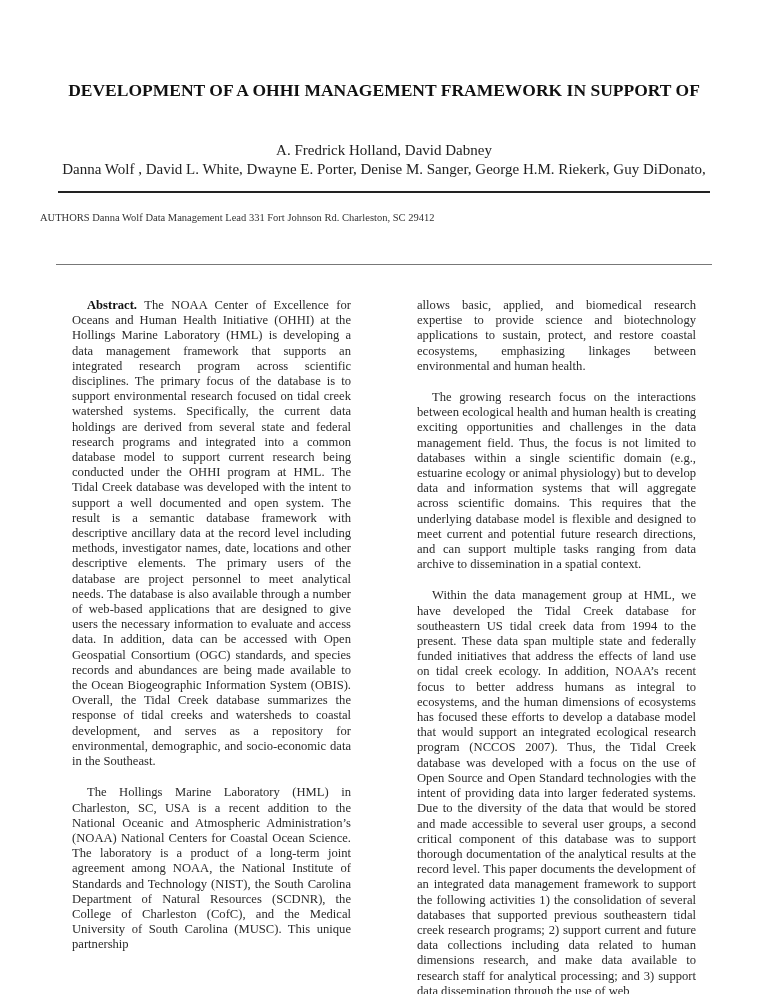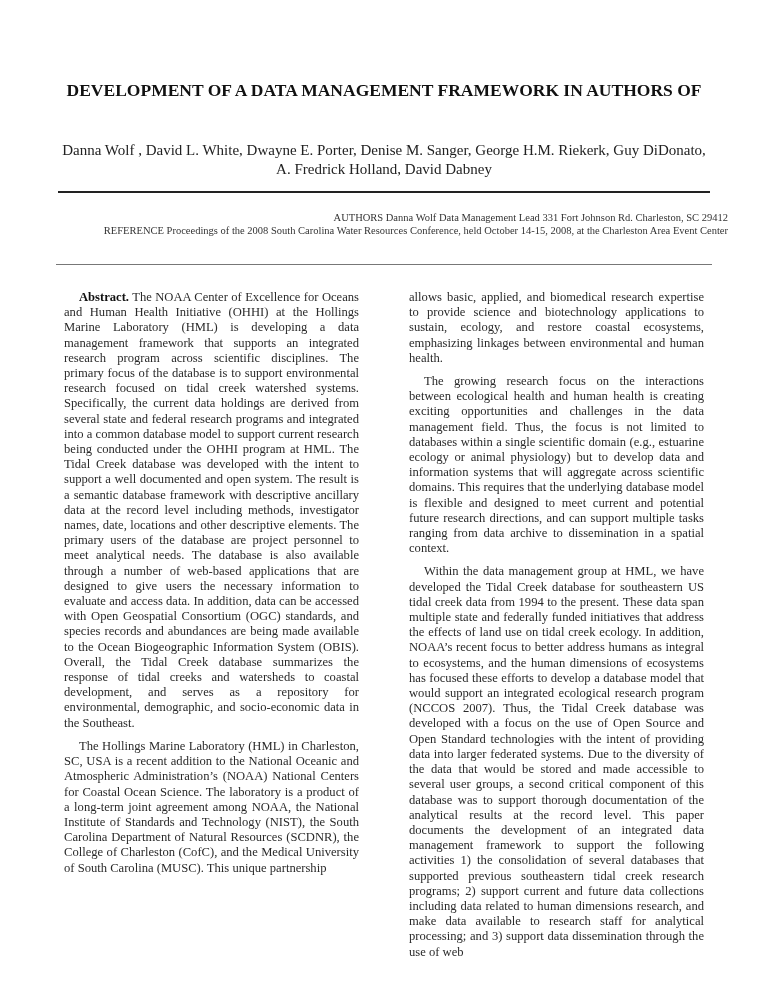--- a/index.html
+++ b/index.html
@@ -45,7 +45,7 @@
 <body>
 
 <div class="title">
-  <div>DEVELOPMENT OF A DATA MANAGEMENT FRAMEWORK IN AUTHORS OF</div>
+  <div>DEVELOPMENT OF A OHHI MANAGEMENT FRAMEWORK IN SUPPORT OF</div>
 </div>
 
 <div class="authors">

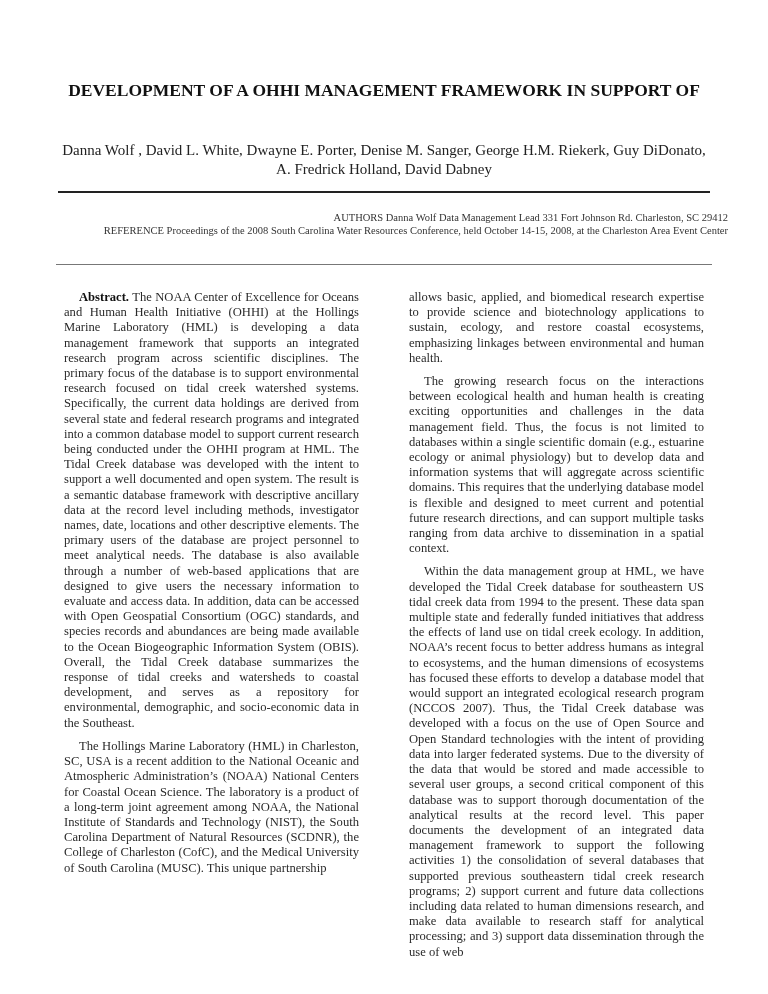--- a/index.html
+++ b/index.html
@@ -49,8 +49,8 @@
 </div>
 
 <div class="authors">
+  <div>A. Fredrick Holland, David Dabney</div>
   <div>Danna Wolf , David L. White, Dwayne E. Porter, Denise M. Sanger, George H.M. Riekerk, Guy DiDonato,</div>
-  <div>A. Fredrick Holland, David Dabney</div>
 </div>
 
 <div class="rule-thick"></div>

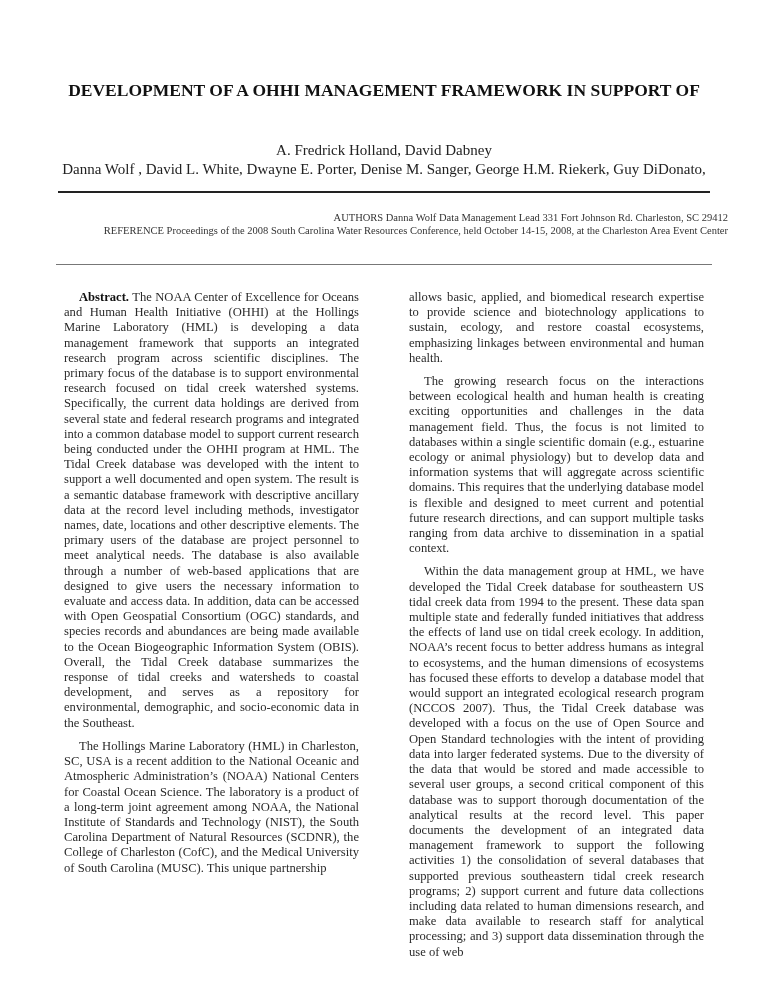--- a/index.html
+++ b/index.html
@@ -22,7 +22,7 @@
     }
     .meta {
       position: absolute; left: 40px; width: 688px; top: 211px;
-      text-align: right; font-size: 10.5px; line-height: 13px; color: #333;
+      text-align: left; font-size: 10.5px; line-height: 13px; color: #333;
     }
     .rule-thin {
       position: absolute; left: 56px; width: 656px; top: 264px; height: 1px; background: #777;

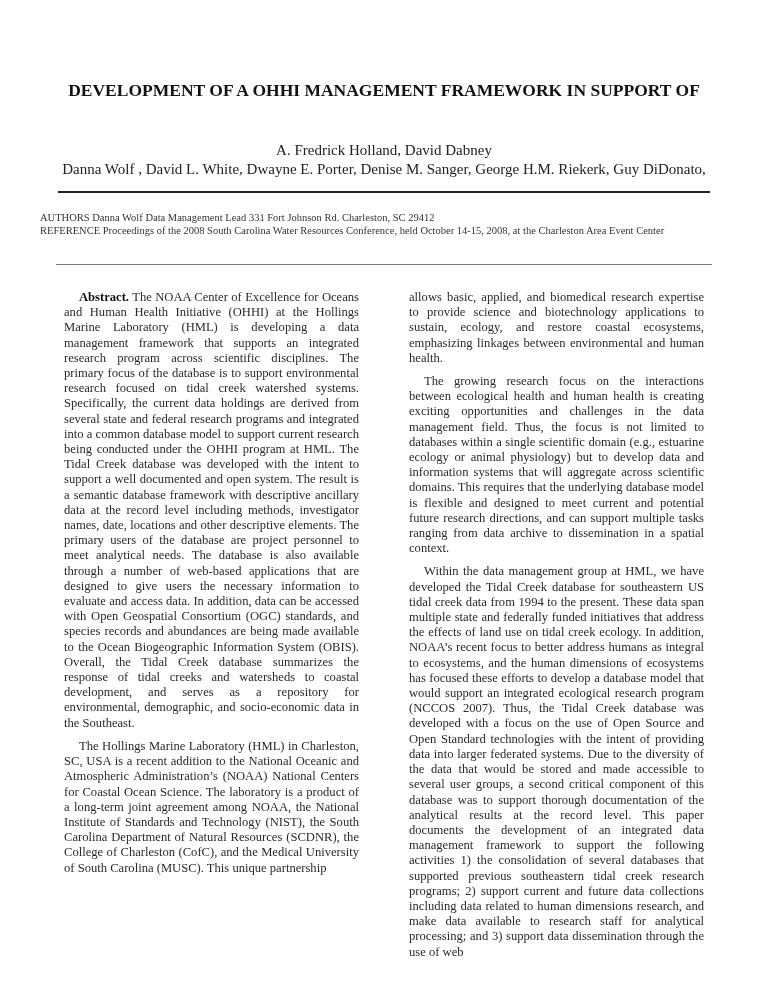--- a/index.html
+++ b/index.html
@@ -57,7 +57,6 @@
 
 <div class="meta">
   <div>AUTHORS Danna Wolf  Data Management Lead 331 Fort Johnson Rd. Charleston, SC 29412</div>
-  <div>REFERENCE  Proceedings of the 2008 South Carolina Water Resources Conference, held October 14-15, 2008, at the Charleston Area Event Center</div>
 </div>
 
 <div class="rule-thin"></div>

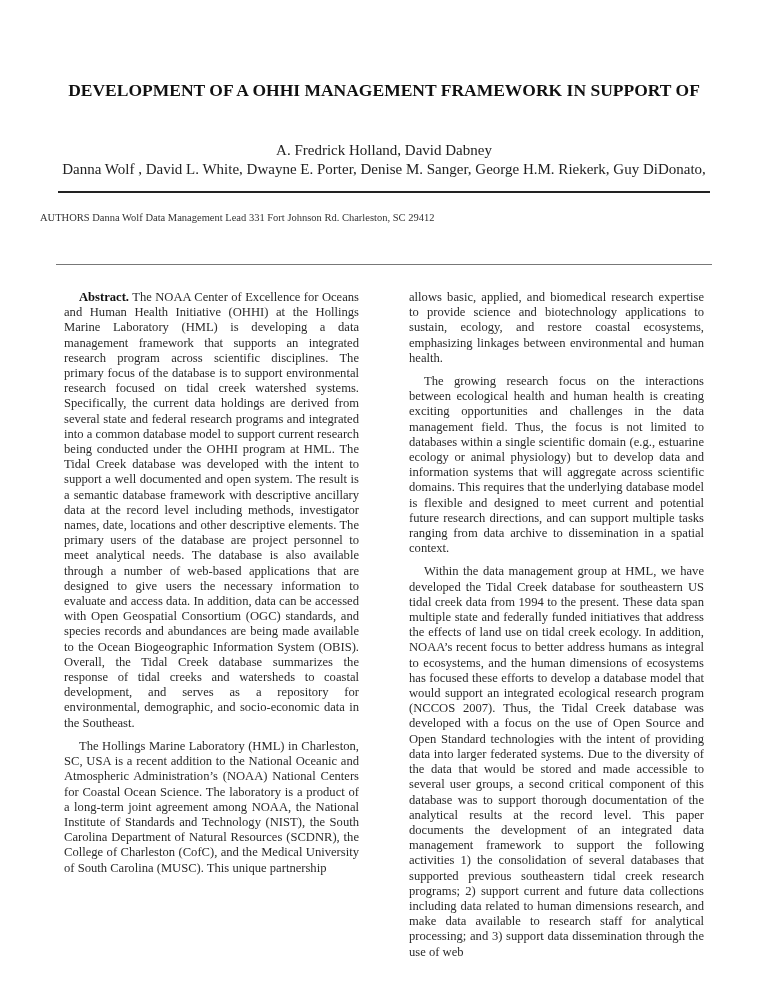--- a/index.html
+++ b/index.html
@@ -34,7 +34,7 @@
     }
     .col.left { left: 56px; }
     .col.right { left: 401px; }
-    .col p { margin: 8px; text-indent: 15px; }
+    .col p { margin: 16px; text-indent: 15px; }
     .col p.noindent { text-indent: 15px; }
     .abstract-label { font-weight: bold; color: #111; }
     .section-heading {

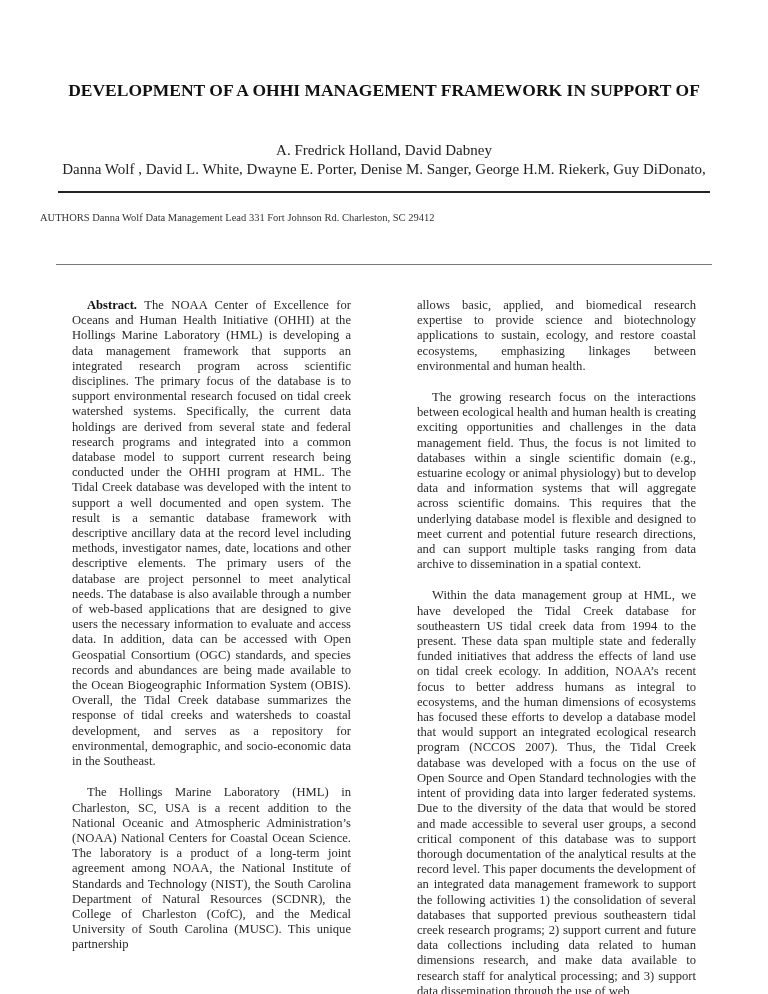--- a/index.html
+++ b/index.html
@@ -67,7 +67,7 @@
 </div>
 
 <div class="col right">
-  <p style="text-indent:0">allows basic, applied, and biomedical research expertise to provide science and biotechnology applications to sustain, ecology, and restore coastal ecosystems, emphasizing linkages between environmental and human health.</p>
+  <p style="text-indent:0">allows basic, applied, and biomedical research expertise to provide science and biotechnology applications to sustain, protect, and restore coastal ecosystems, emphasizing linkages between environmental and human health.</p>
   <p>The growing research focus on the interactions between ecological health and human health is creating exciting opportunities and challenges in the data management field. Thus, the focus is not limited to databases within a single scientific domain (e.g., estuarine ecology or animal physiology) but to develop data and information systems that will aggregate across scientific domains.  This requires that the underlying database model is flexible and designed to meet current and potential future research directions, and can support multiple tasks ranging from data archive to dissemination in a spatial context.</p>
   <p>Within the data management group at HML, we have developed the Tidal Creek database for southeastern US tidal creek data from 1994 to the present.  These data span multiple state and federally funded initiatives that address the effects of land use on tidal creek ecology.  In addition, NOAA’s recent focus to better address humans as integral to ecosystems, and the human dimensions of ecosystems has focused these efforts to develop a database model that would support an integrated ecological research program (NCCOS 2007).  Thus, the Tidal Creek database was developed with a focus on the use of Open Source and Open Standard technologies with the intent of providing data into larger federated systems.  Due to the diversity of the data that would be stored and made accessible to several user groups, a second critical component of this database was to support thorough documentation of the analytical results at the record level.  This paper documents the development of an integrated data management framework to support the following activities 1) the consolidation of several databases that supported previous southeastern tidal creek research programs; 2) support current and future data collections including data related to human dimensions research, and make data available to research staff for analytical processing; and 3) support data dissemination through the use of web</p>
 </div>

